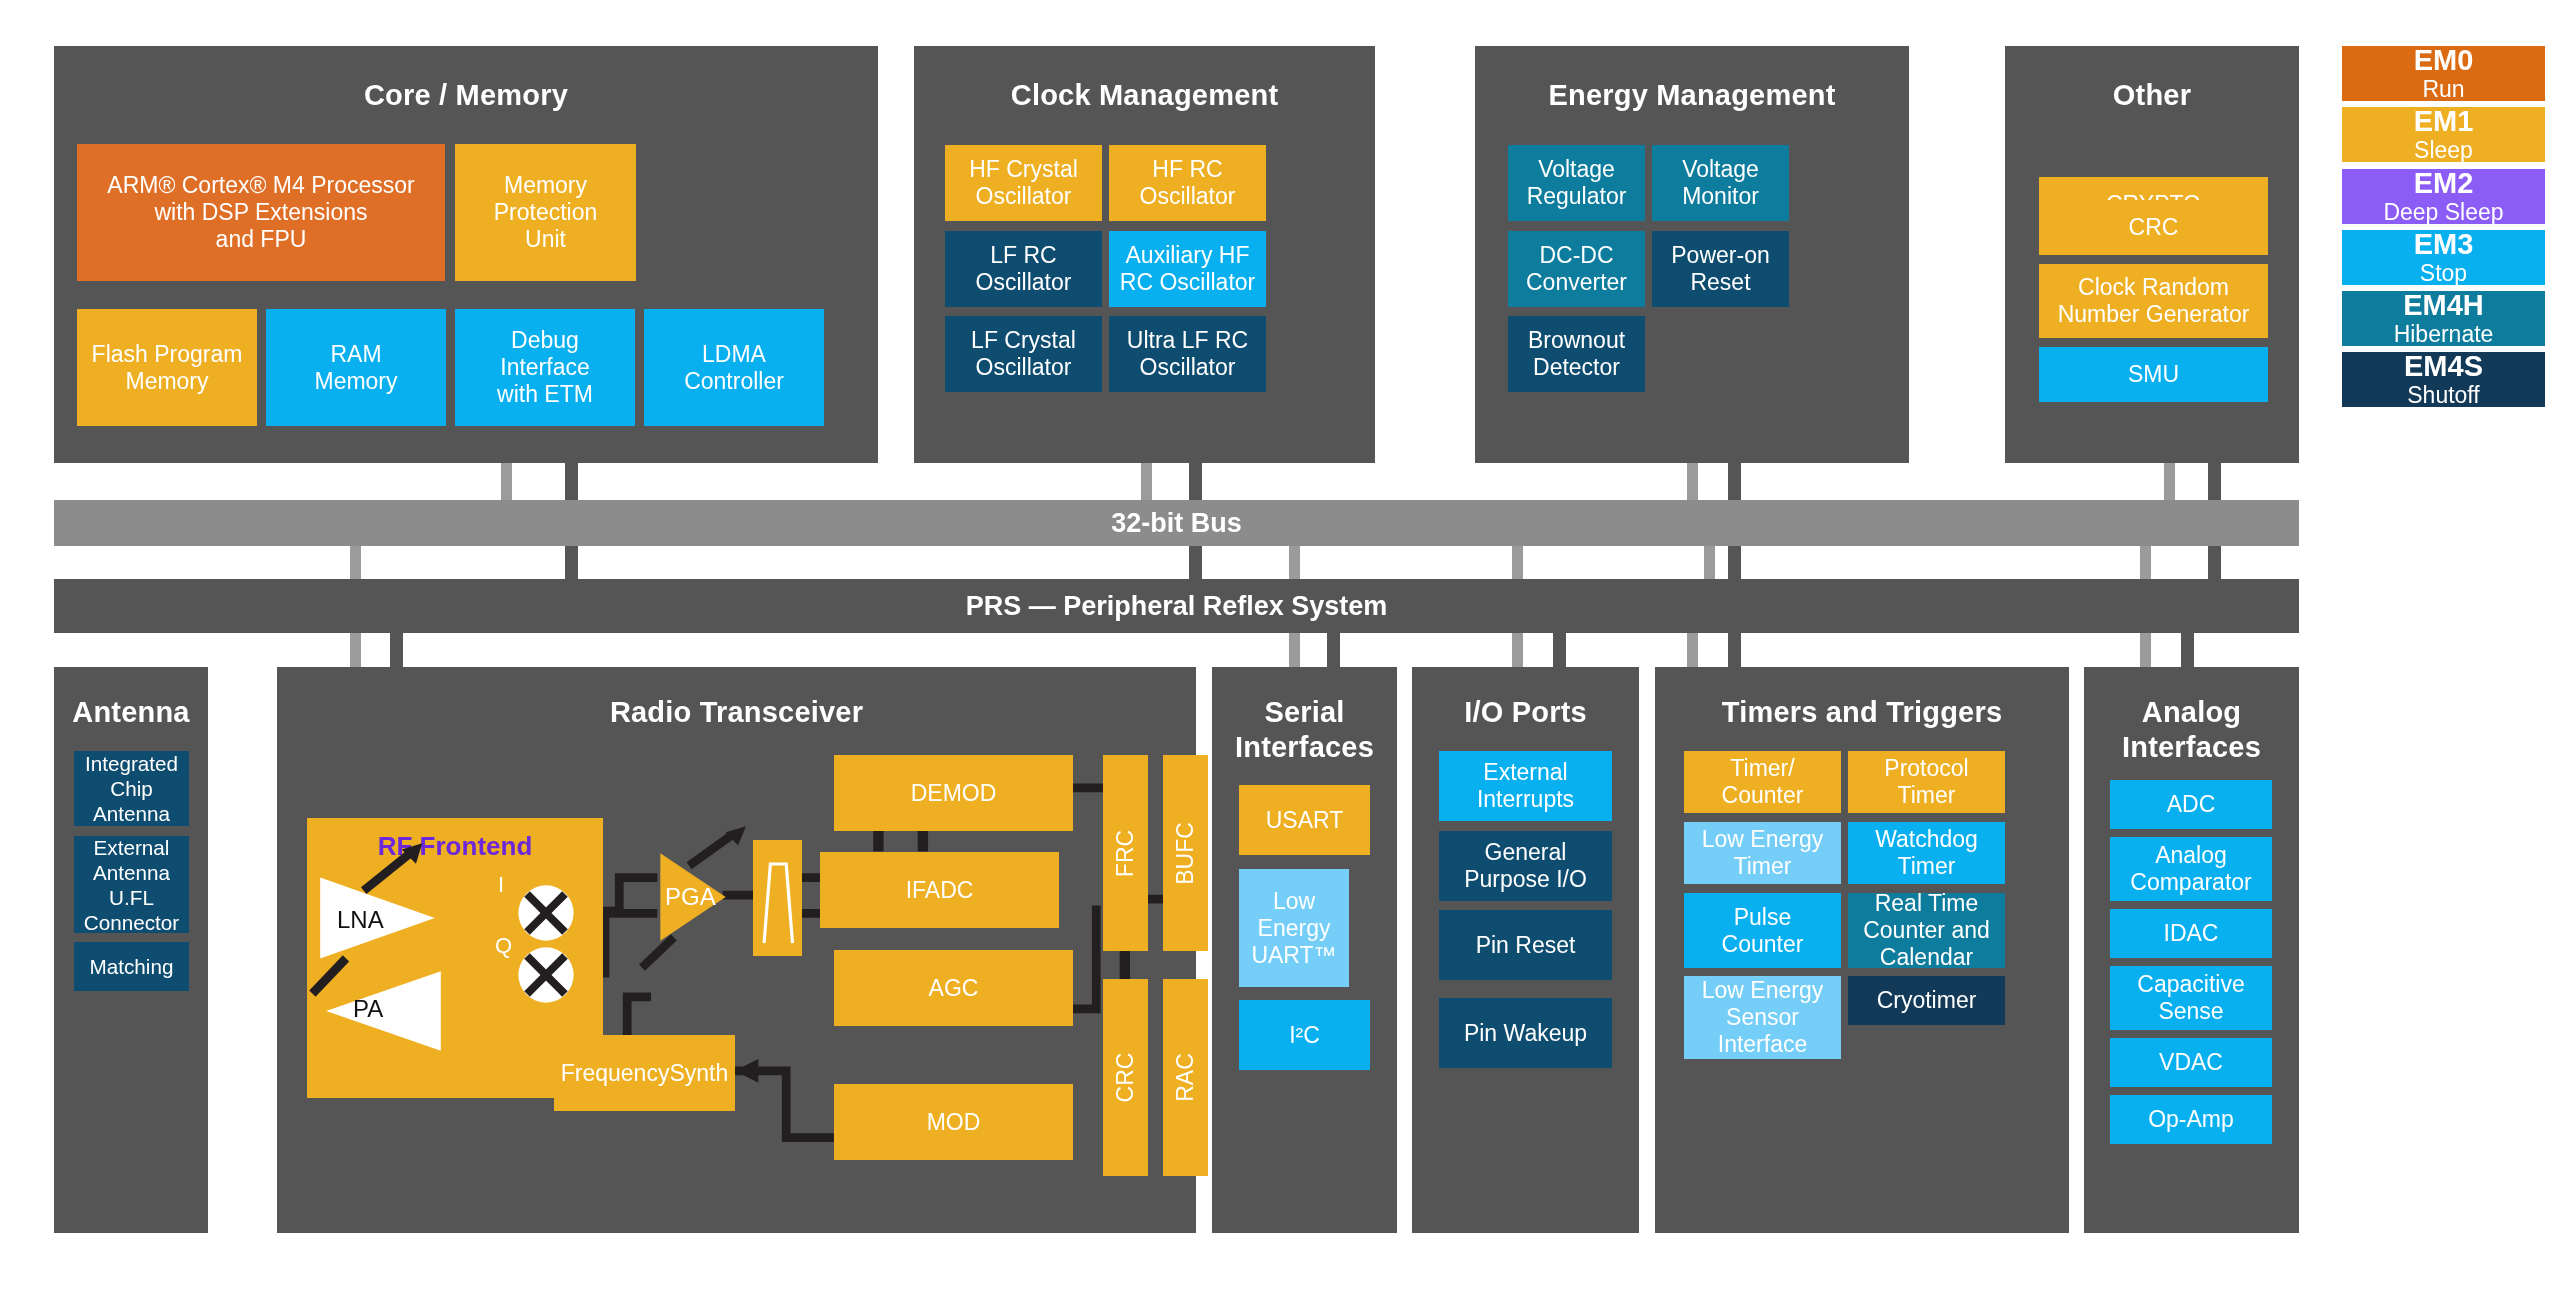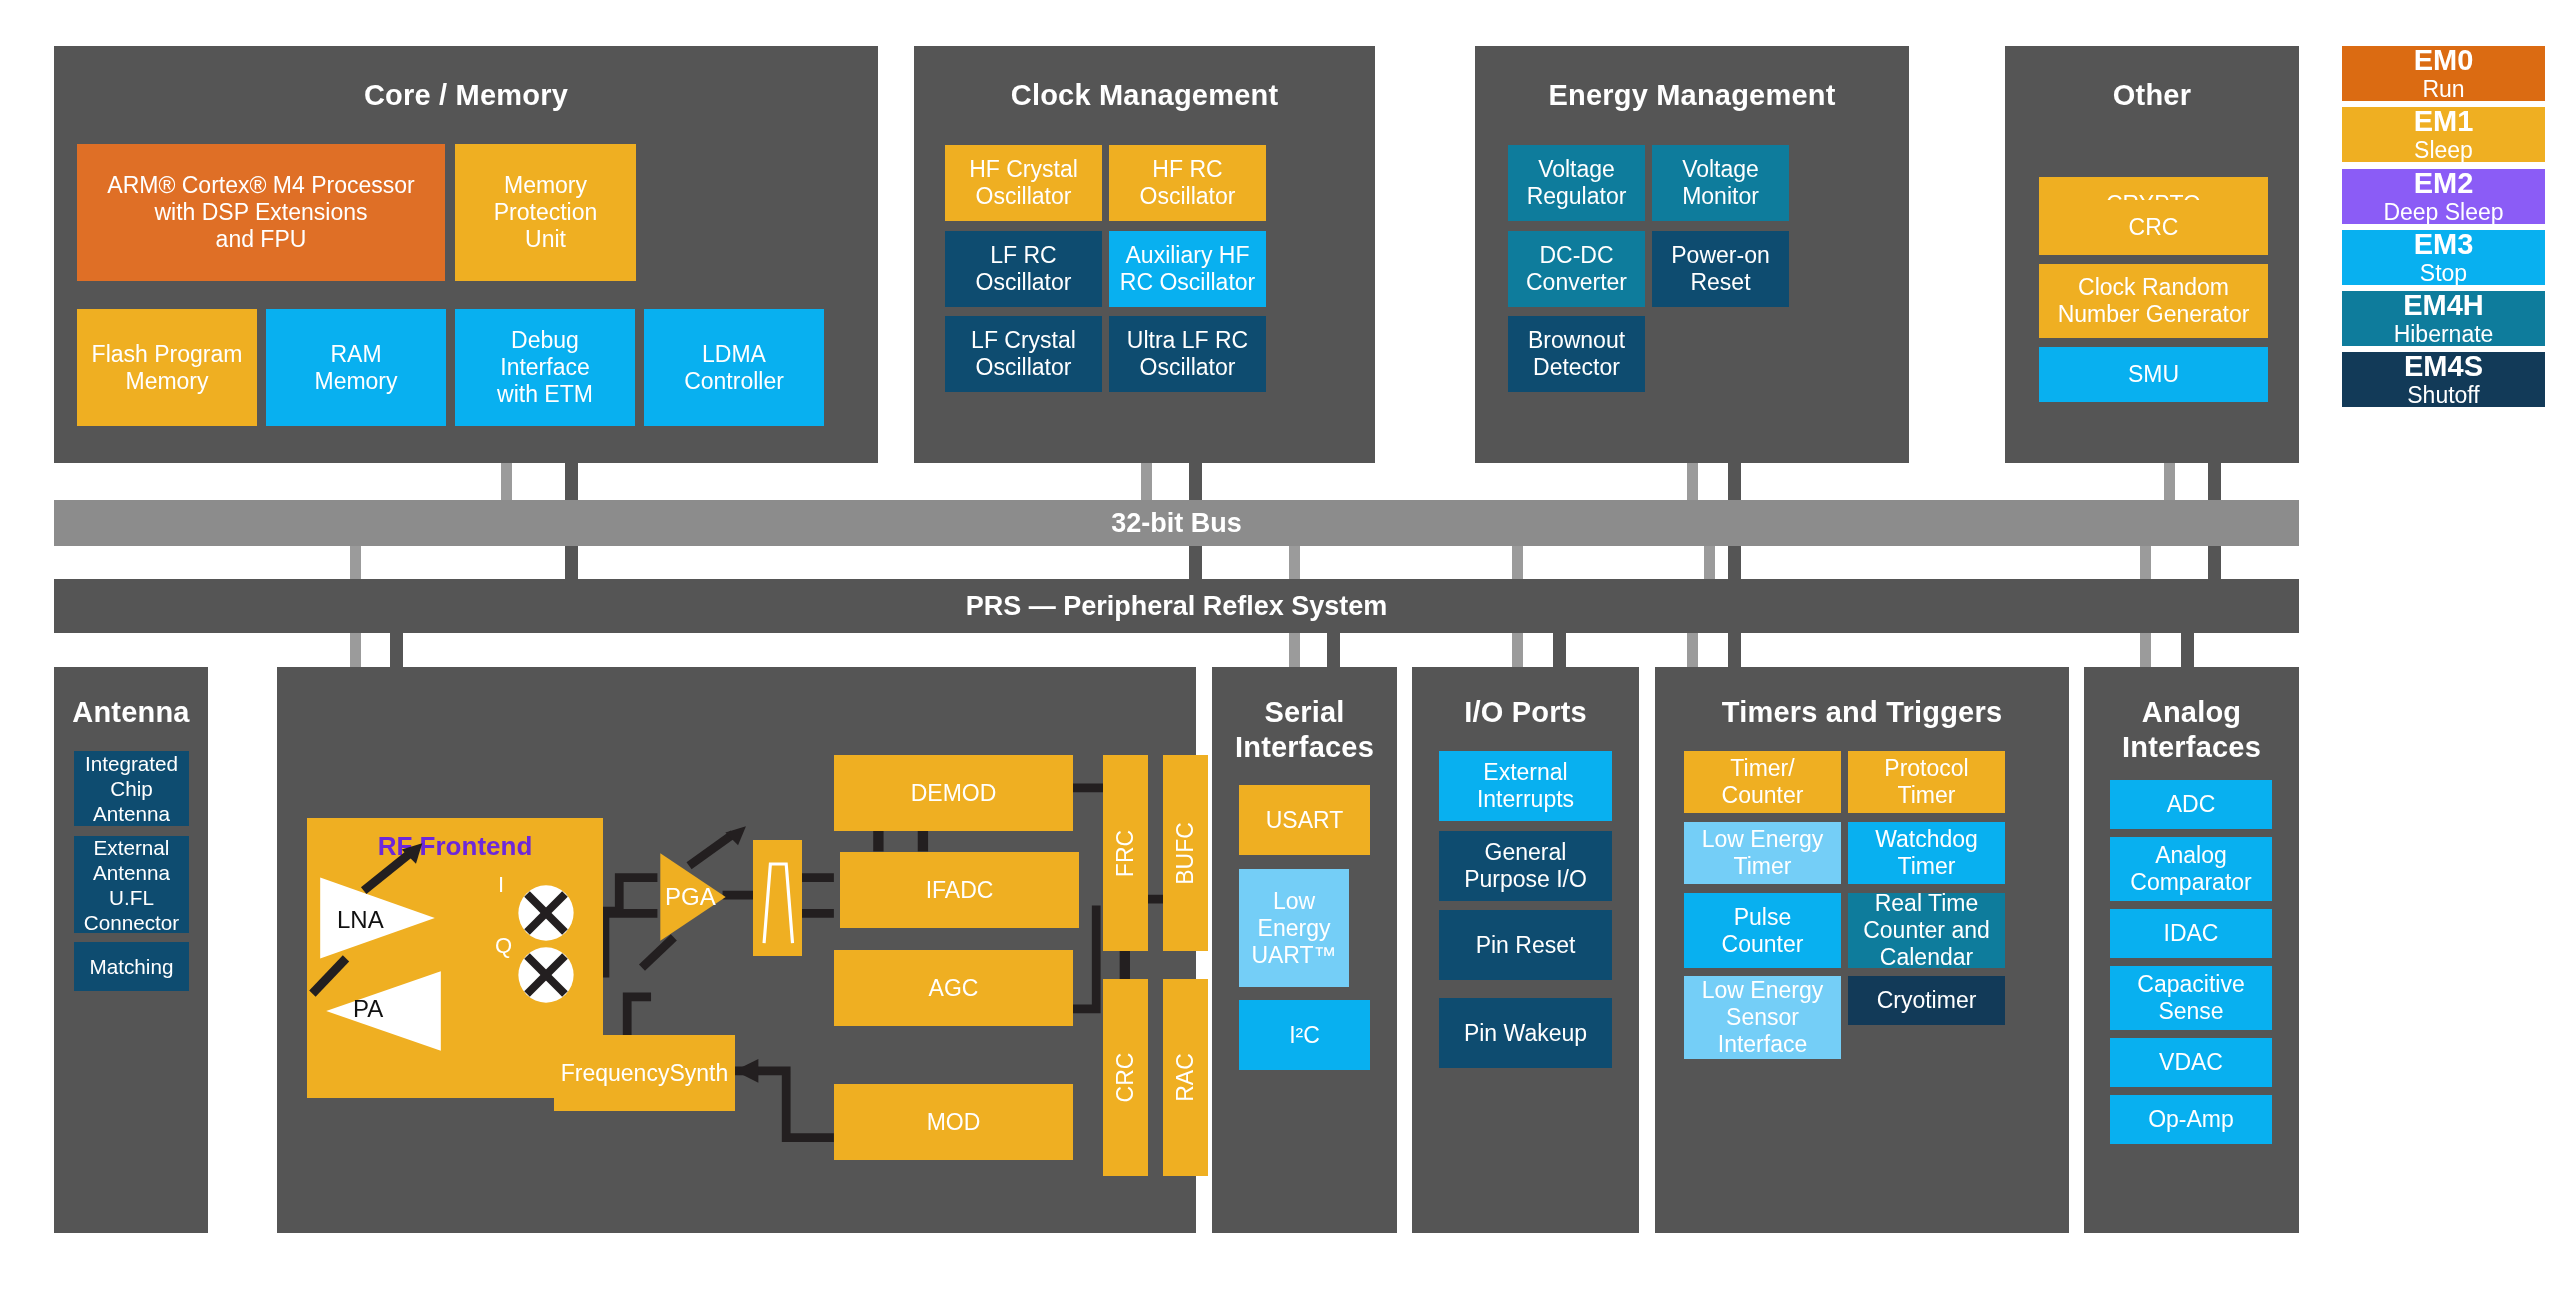--- a/index.html
+++ b/index.html
@@ -213,6 +213,7 @@
   </div>
 
   <div class="panel" style="left:277px;top:667px;width:919px;height:566px;">
+    <div class="panel-title" style="top:28px;">Radio Transceiver</div>
 
     <svg class="wires" width="919" height="566" viewBox="0 0 1155 712">
       <g stroke="#231f20" stroke-width="11" fill="none">

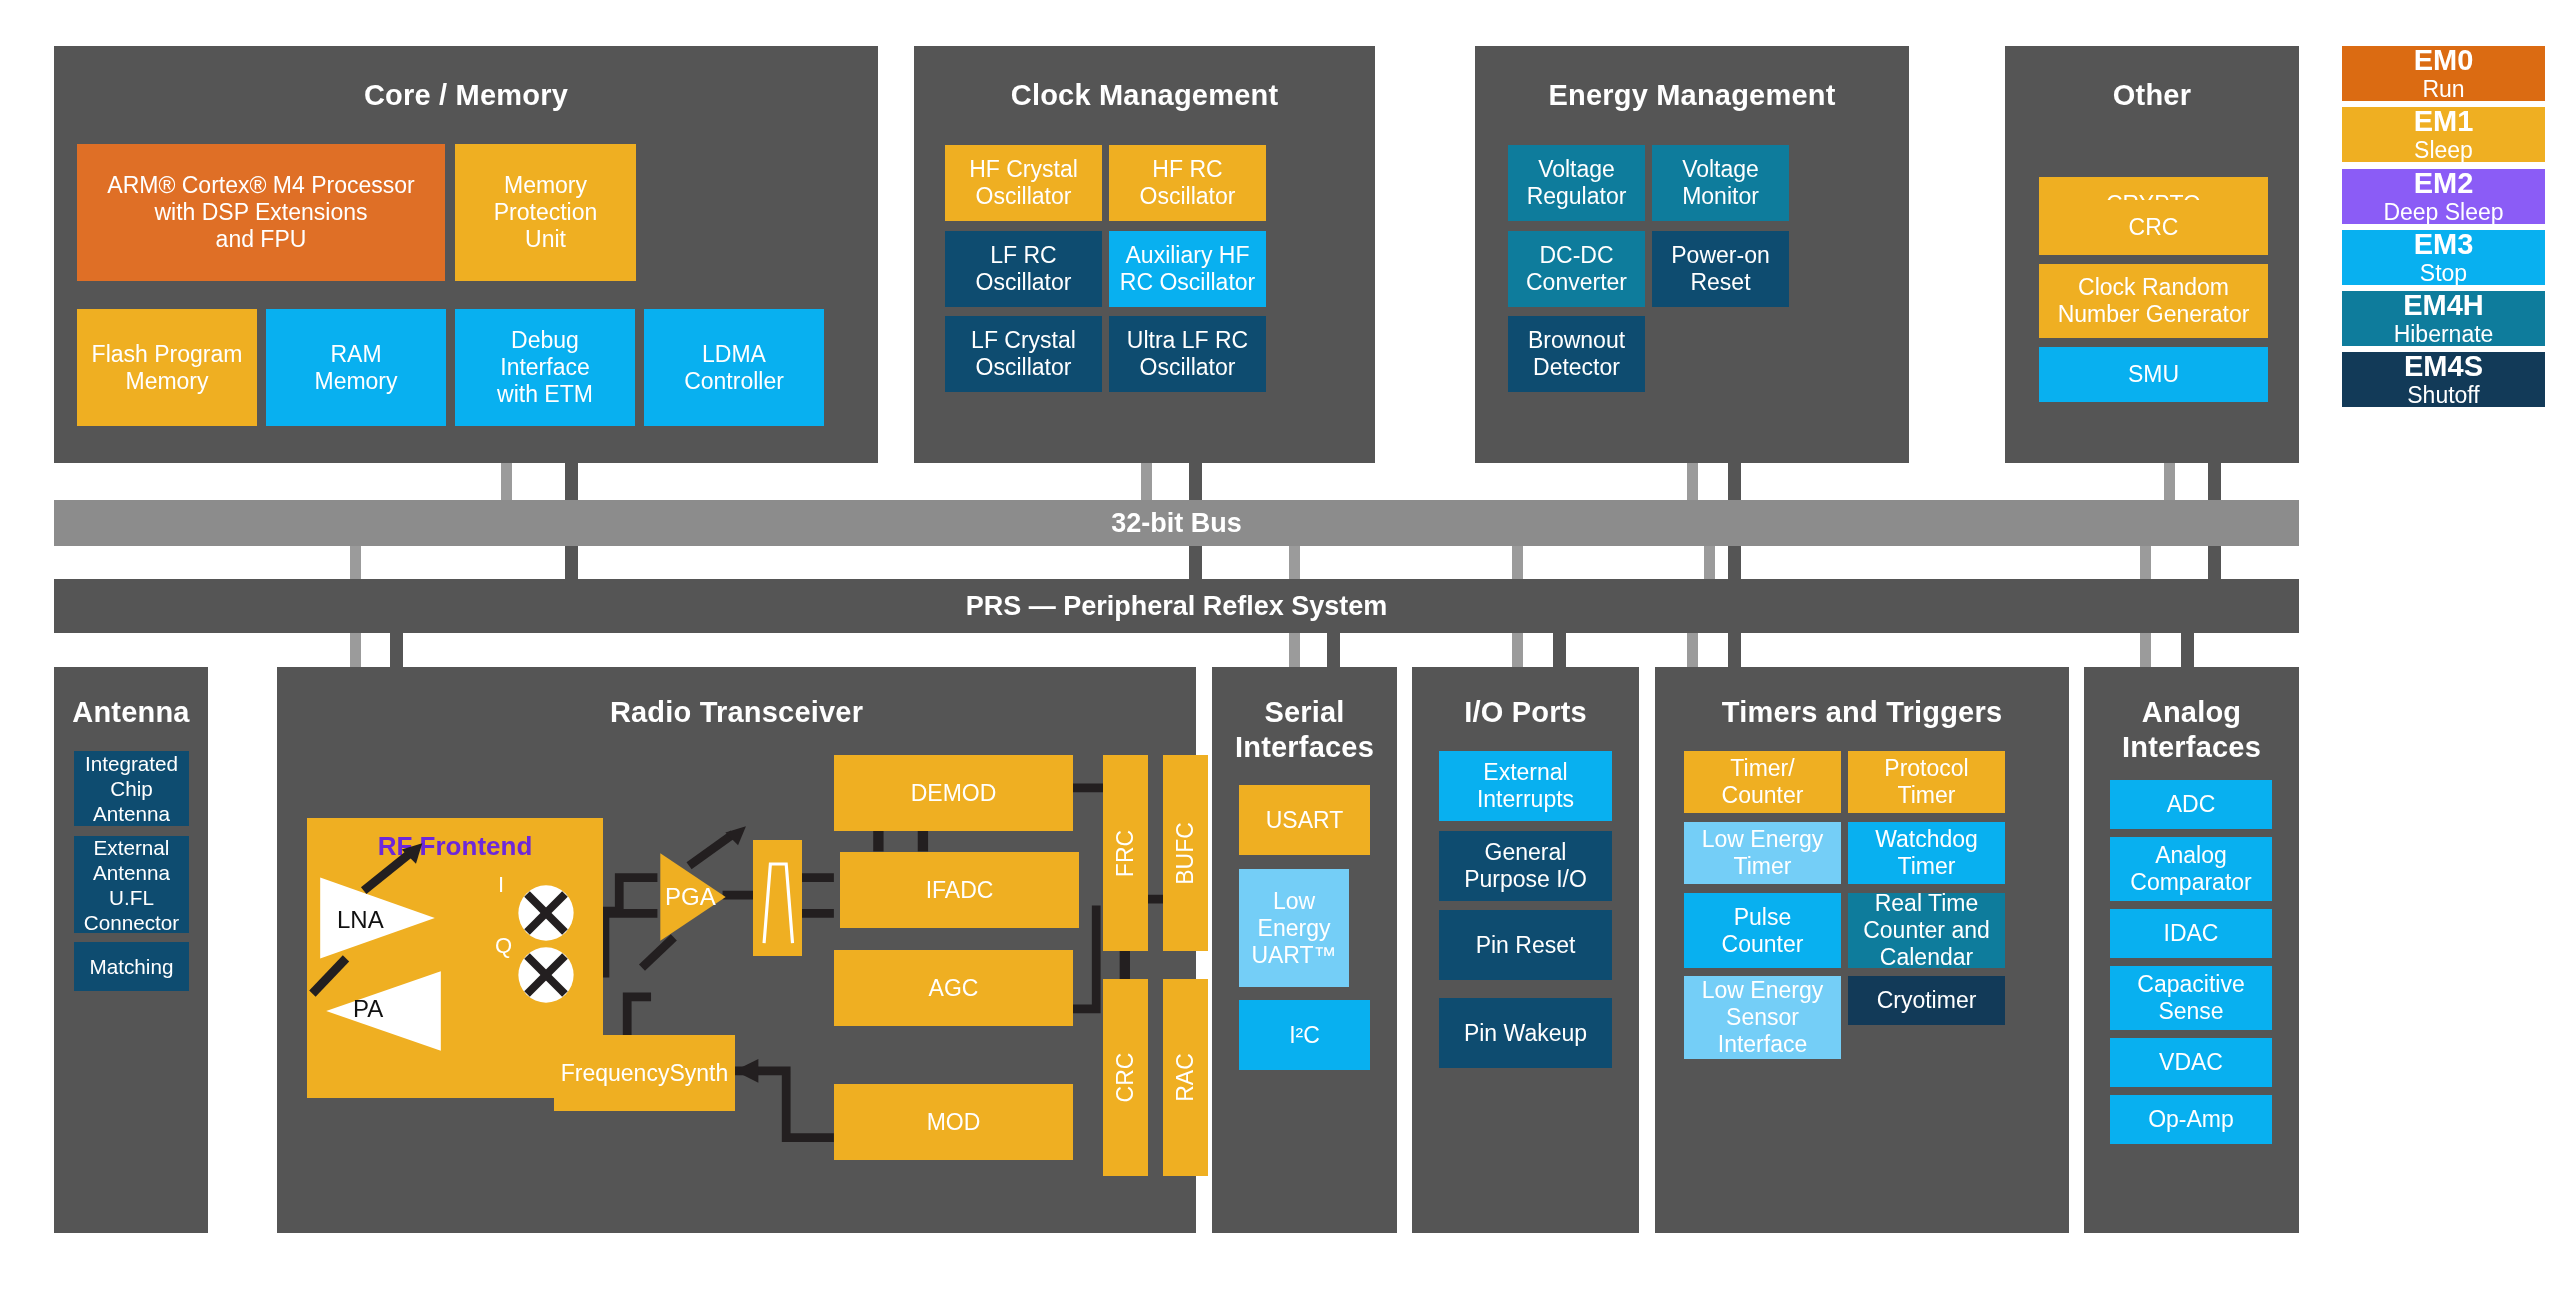--- a/index.html
+++ b/index.html
@@ -313,7 +313,7 @@
       <span>DEMOD</span>
     </div>
 
-    <div class="blk c-amber" style="left:563px;top:185px;width:239px;height:76px;">
+    <div class="blk c-amber" style="left:543px;top:185px;width:239px;height:76px;">
       <span>IFADC</span>
     </div>
 

